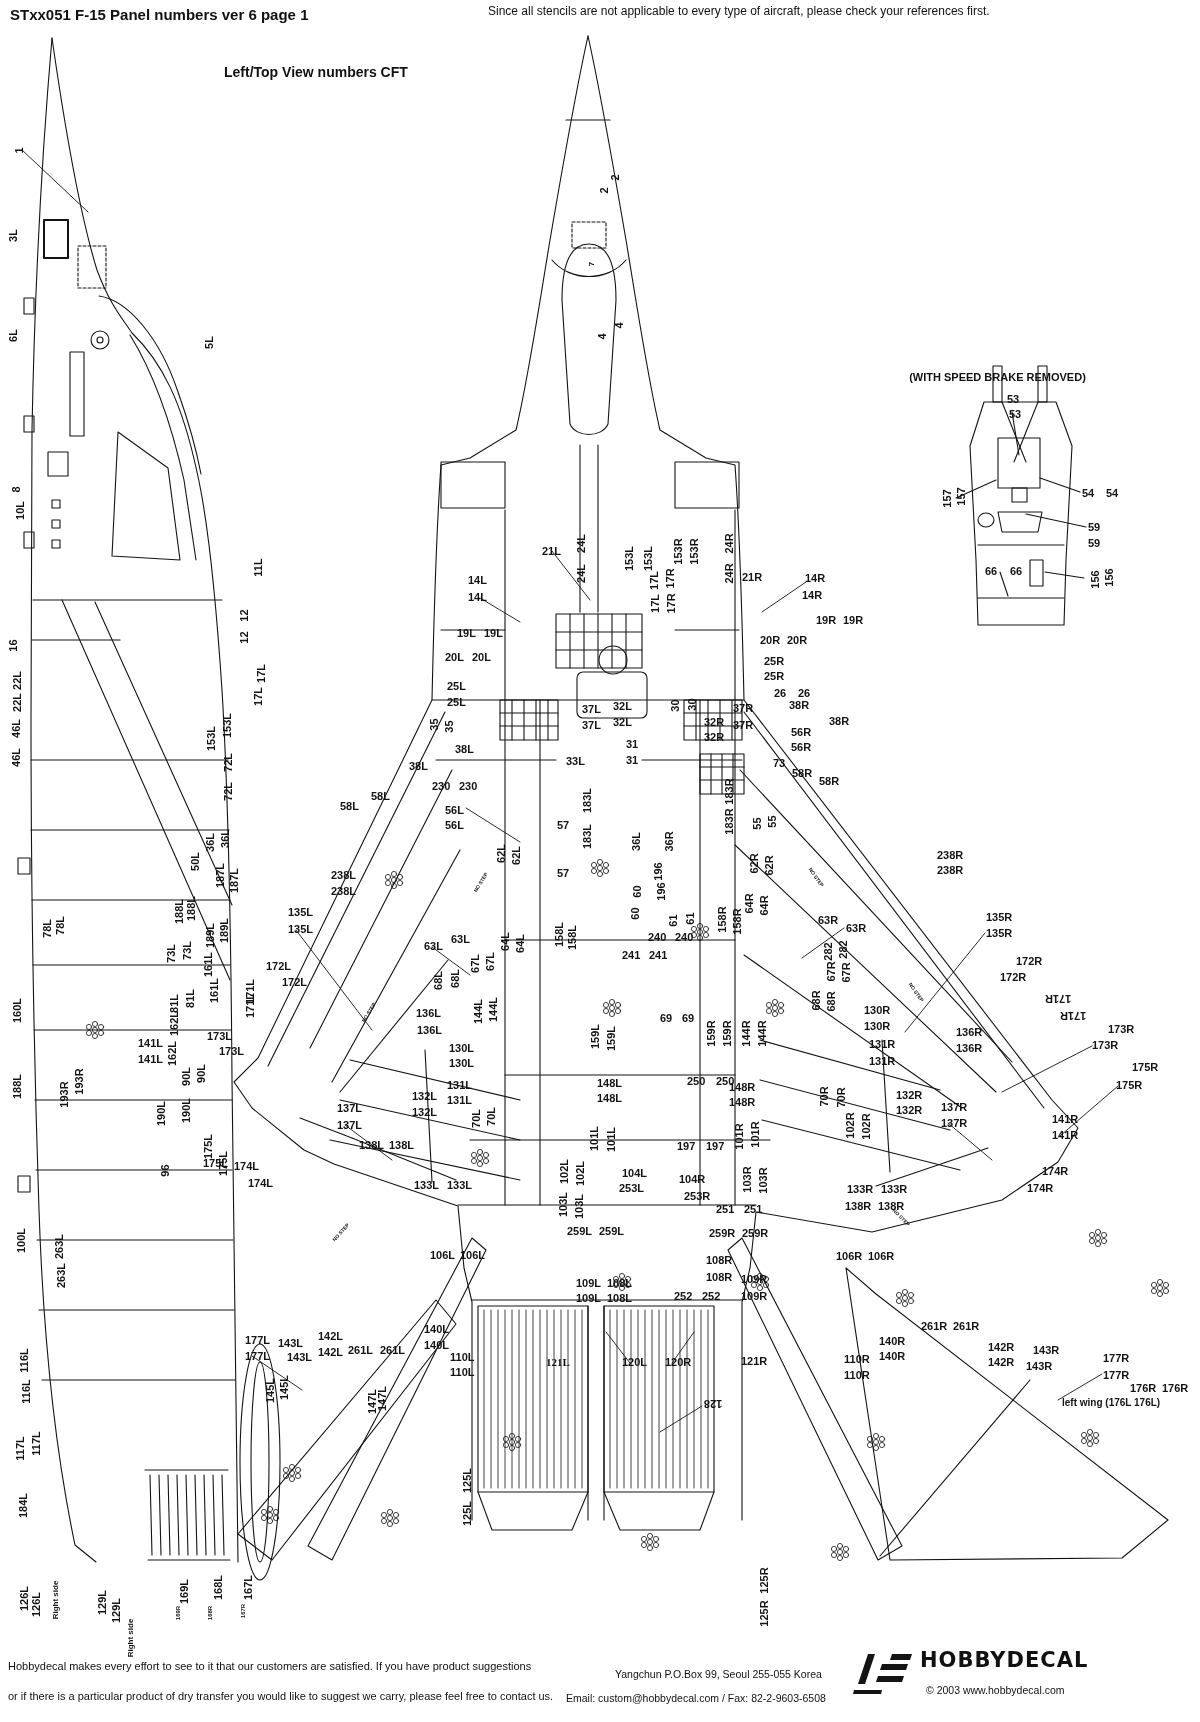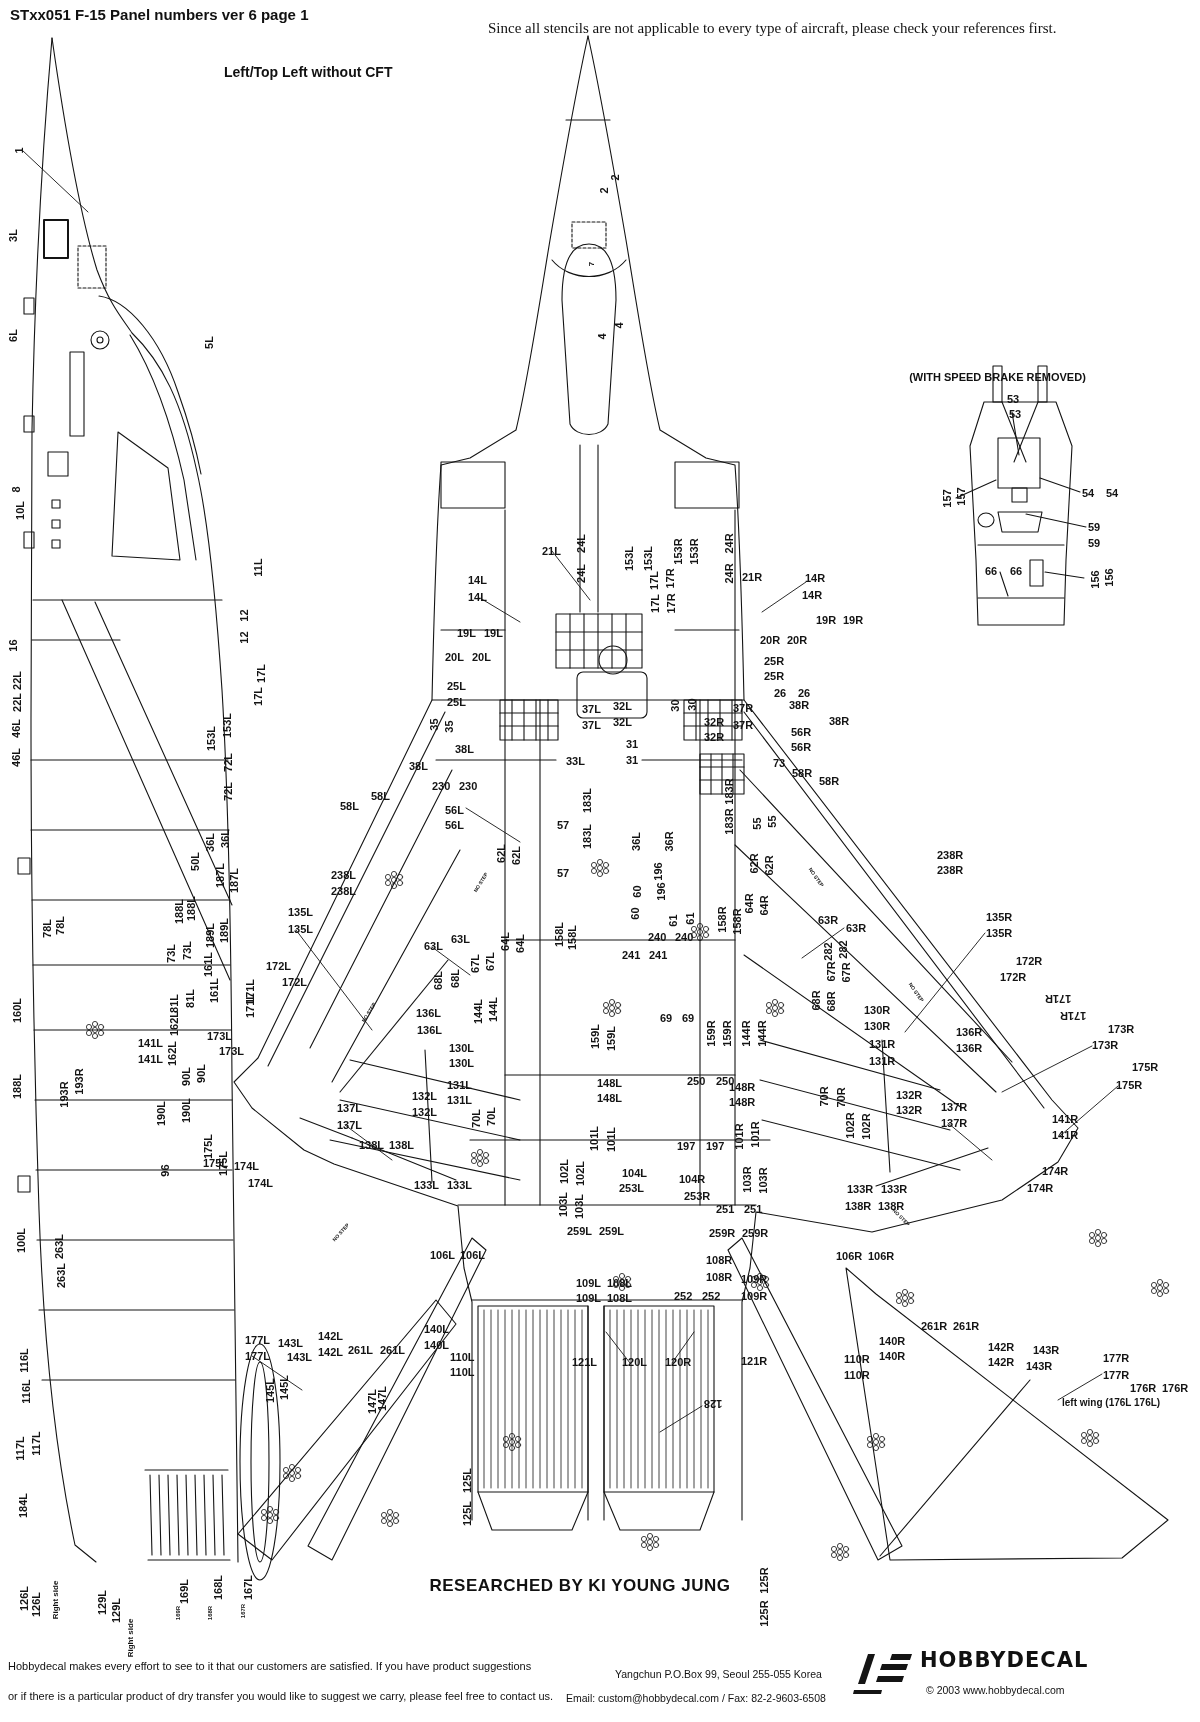--- a/index.html
+++ b/index.html
@@ -9,7 +9,7 @@
   #labels{position:absolute;left:0;top:0;width:1200px;height:1722px;z-index:2;}
   .lbl{position:absolute;font-weight:bold;font-size:11px;line-height:1;white-space:nowrap;color:#141414;}
   .hdr-title{position:absolute;left:10px;top:6px;font-size:15px;font-weight:bold;}
-  .hdr-note{position:absolute;left:488px;top:20px;font-size:15px;font-family:Liberation Serif, serif;}
+  .hdr-note{position:absolute;left:488px;top:4px;font-size:12px;}
   .view-label{position:absolute;left:224px;top:64px;font-size:14px;font-weight:bold;}
   .detail-title{position:absolute;left:890px;top:371px;width:215px;text-align:center;font-size:11px;font-weight:bold;}
   .researched{position:absolute;left:300px;top:1576px;width:560px;text-align:center;font-size:17px;font-weight:bold;letter-spacing:.5px;}

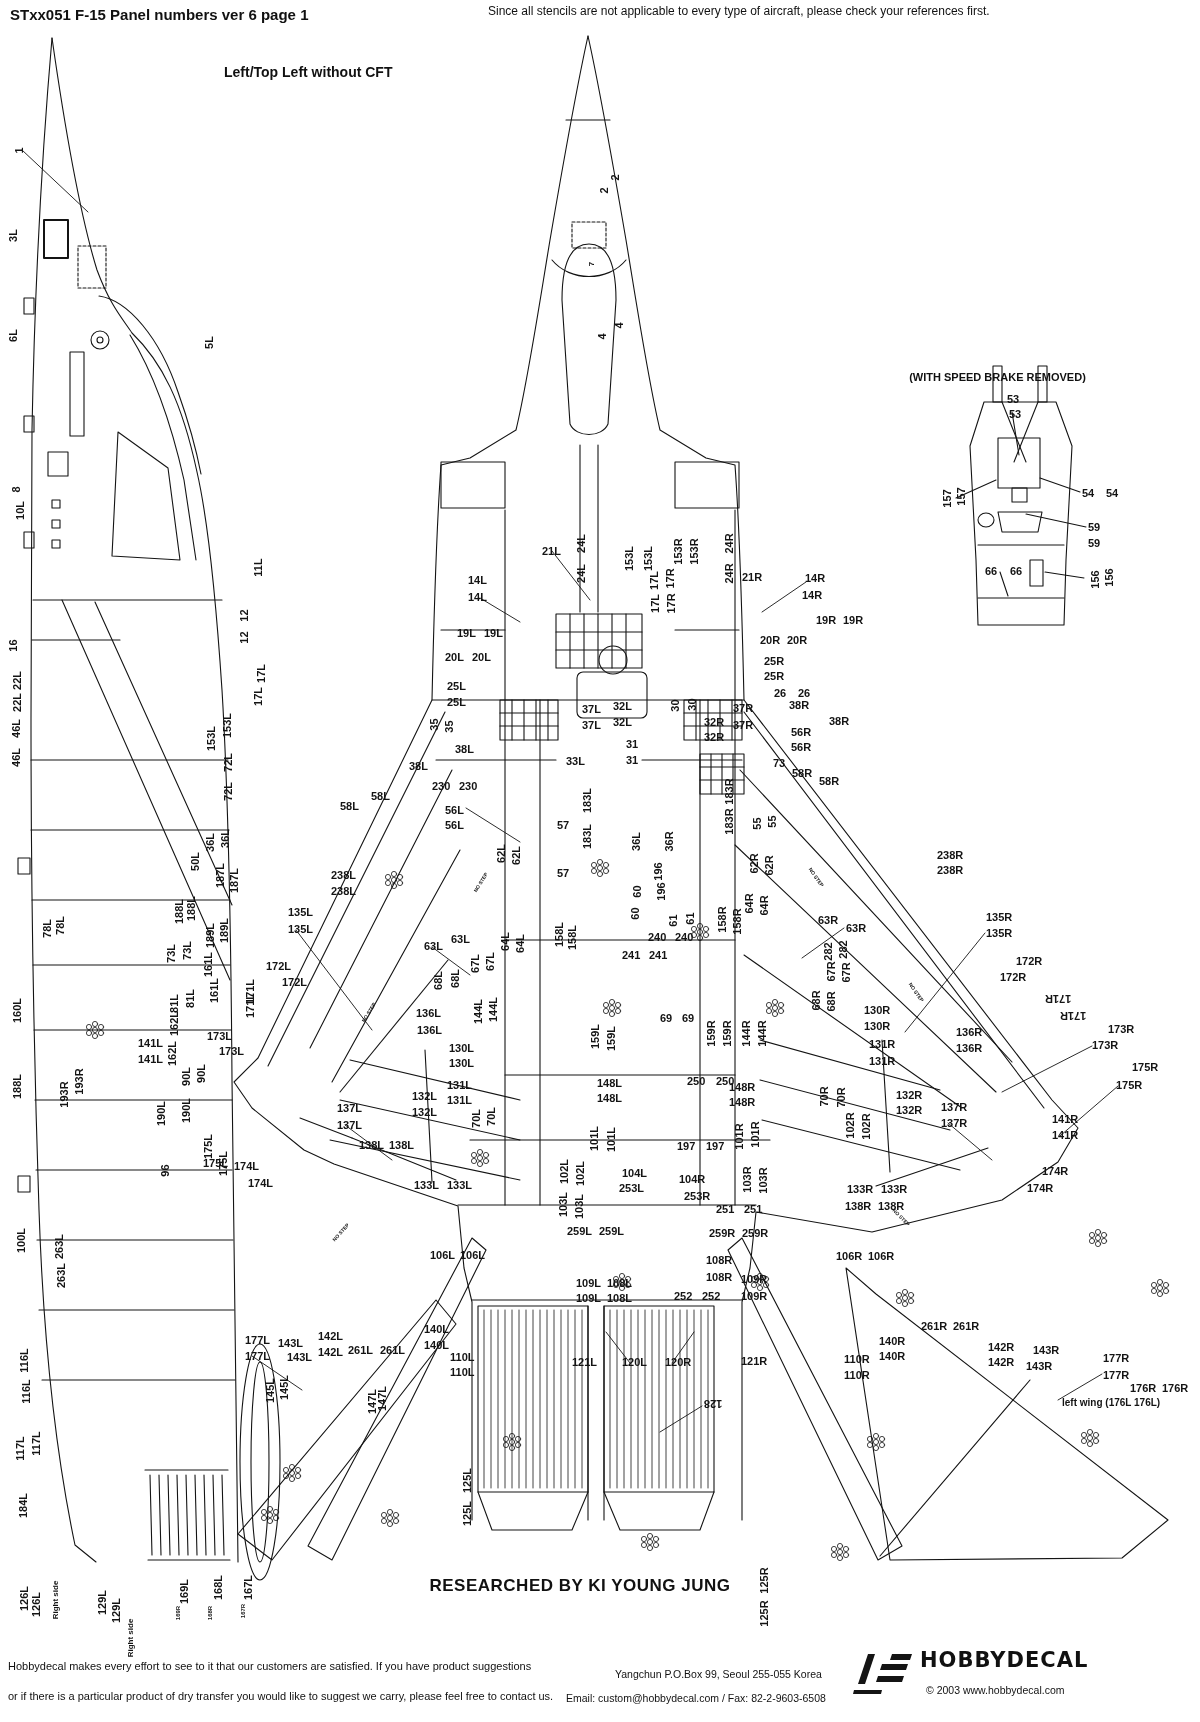--- a/index.html
+++ b/index.html
@@ -399,7 +399,7 @@
 
   <div class="hdr-title">STxx051 F-15 Panel numbers ver 6 page 1</div>
   <div class="hdr-note">Since all stencils are not applicable to every type of aircraft, please check your references first.</div>
-  <div class="view-label">Left/Top Left without CFT</div>
+  <div class="view-label">Left/Top View numbers CFT</div>
   <div class="detail-title">(WITH SPEED BRAKE REMOVED)</div>
 
   <div id="labels">

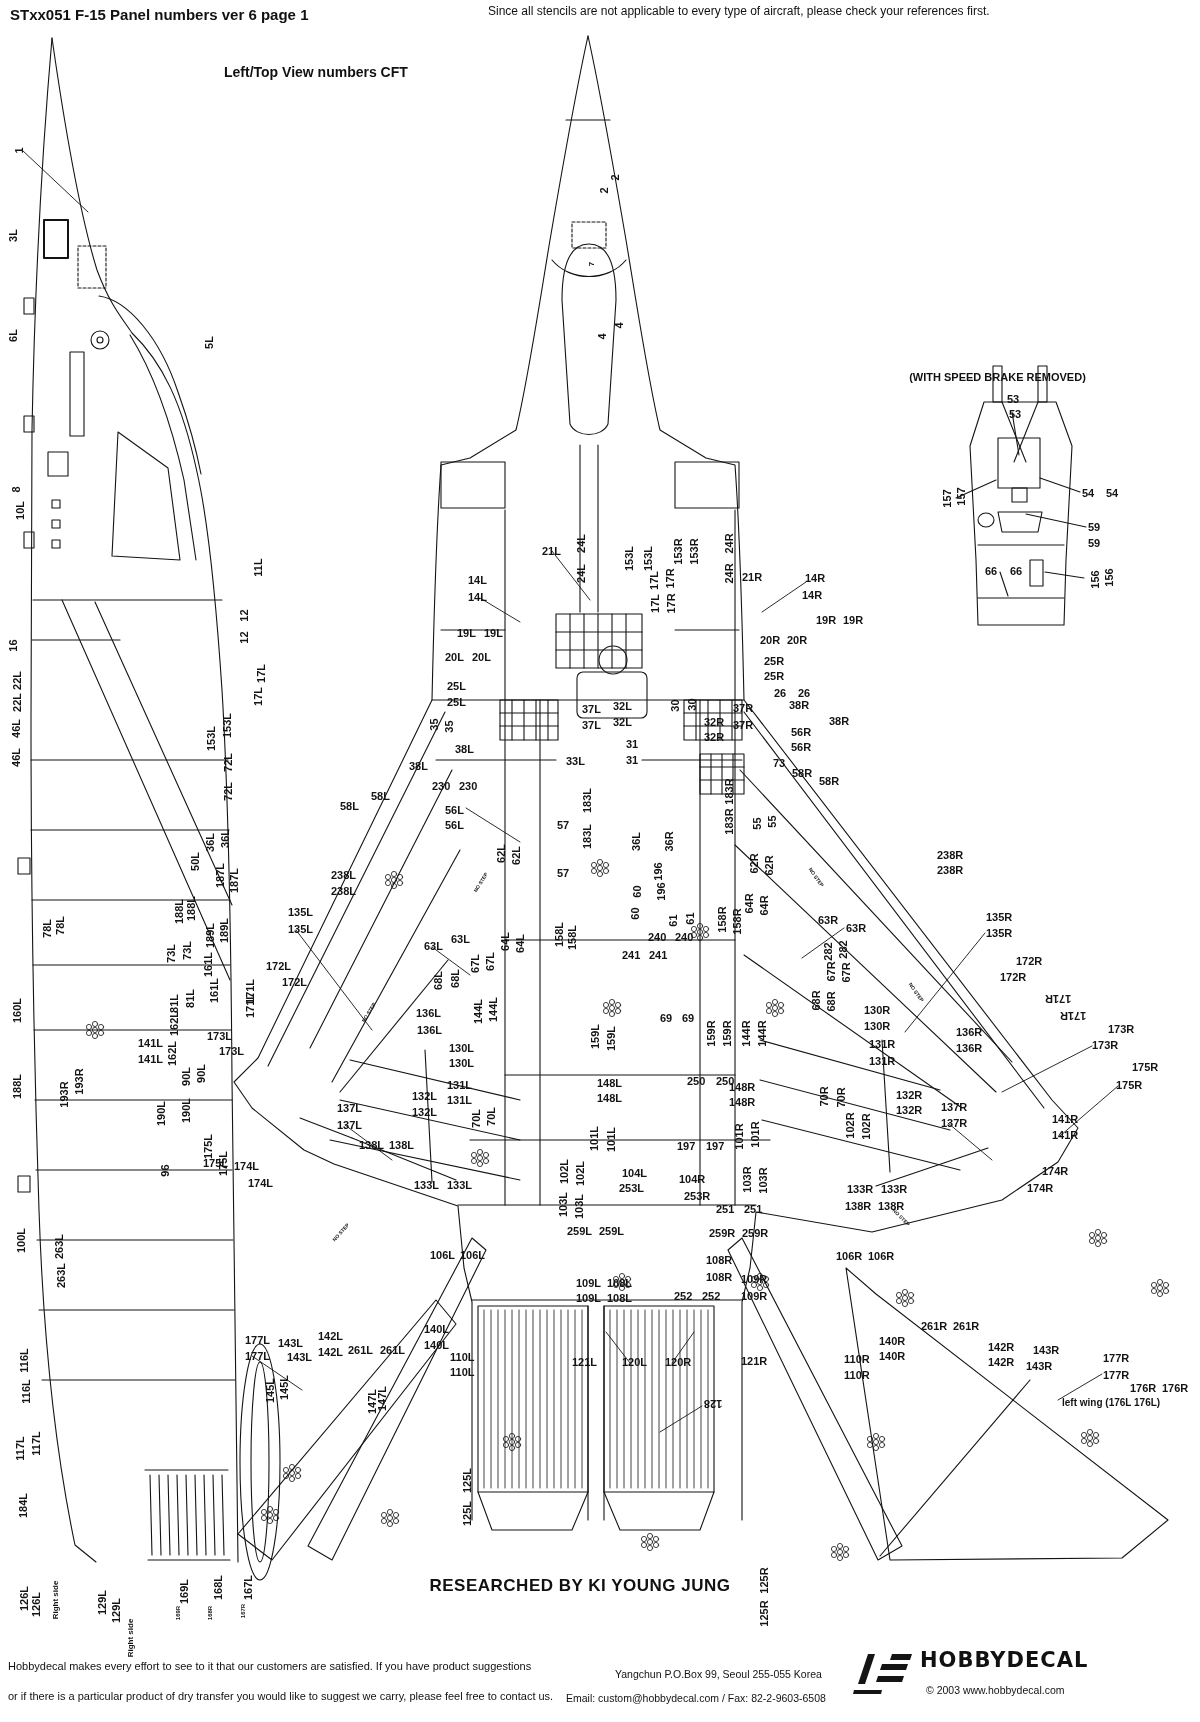--- a/index.html
+++ b/index.html
@@ -719,7 +719,7 @@
       <span class="lbl" style="left: 272px; top: 1382px; transform: rotate(-90deg); transform-origin: center center;">145L</span>
       <span class="lbl" style="left: 360px; top: 1396px; transform: rotate(-90deg); transform-origin: center center;">147L</span>
       <span class="lbl" style="left: 370px; top: 1393px; transform: rotate(-90deg); transform-origin: center center;">147L</span>
-      <span class="lbl" style="left: 572px; top: 1357px;">121L</span>
+      <span class="lbl" style="left: 546px; top: 1357px; font-family: Liberation Serif, serif;">121L</span>
       <span class="lbl" style="left: 622px; top: 1357px;">120L</span>
       <span class="lbl" style="left: 665px; top: 1357px;">120R</span>
       <span class="lbl" style="left: 741px; top: 1356px;">121R</span>

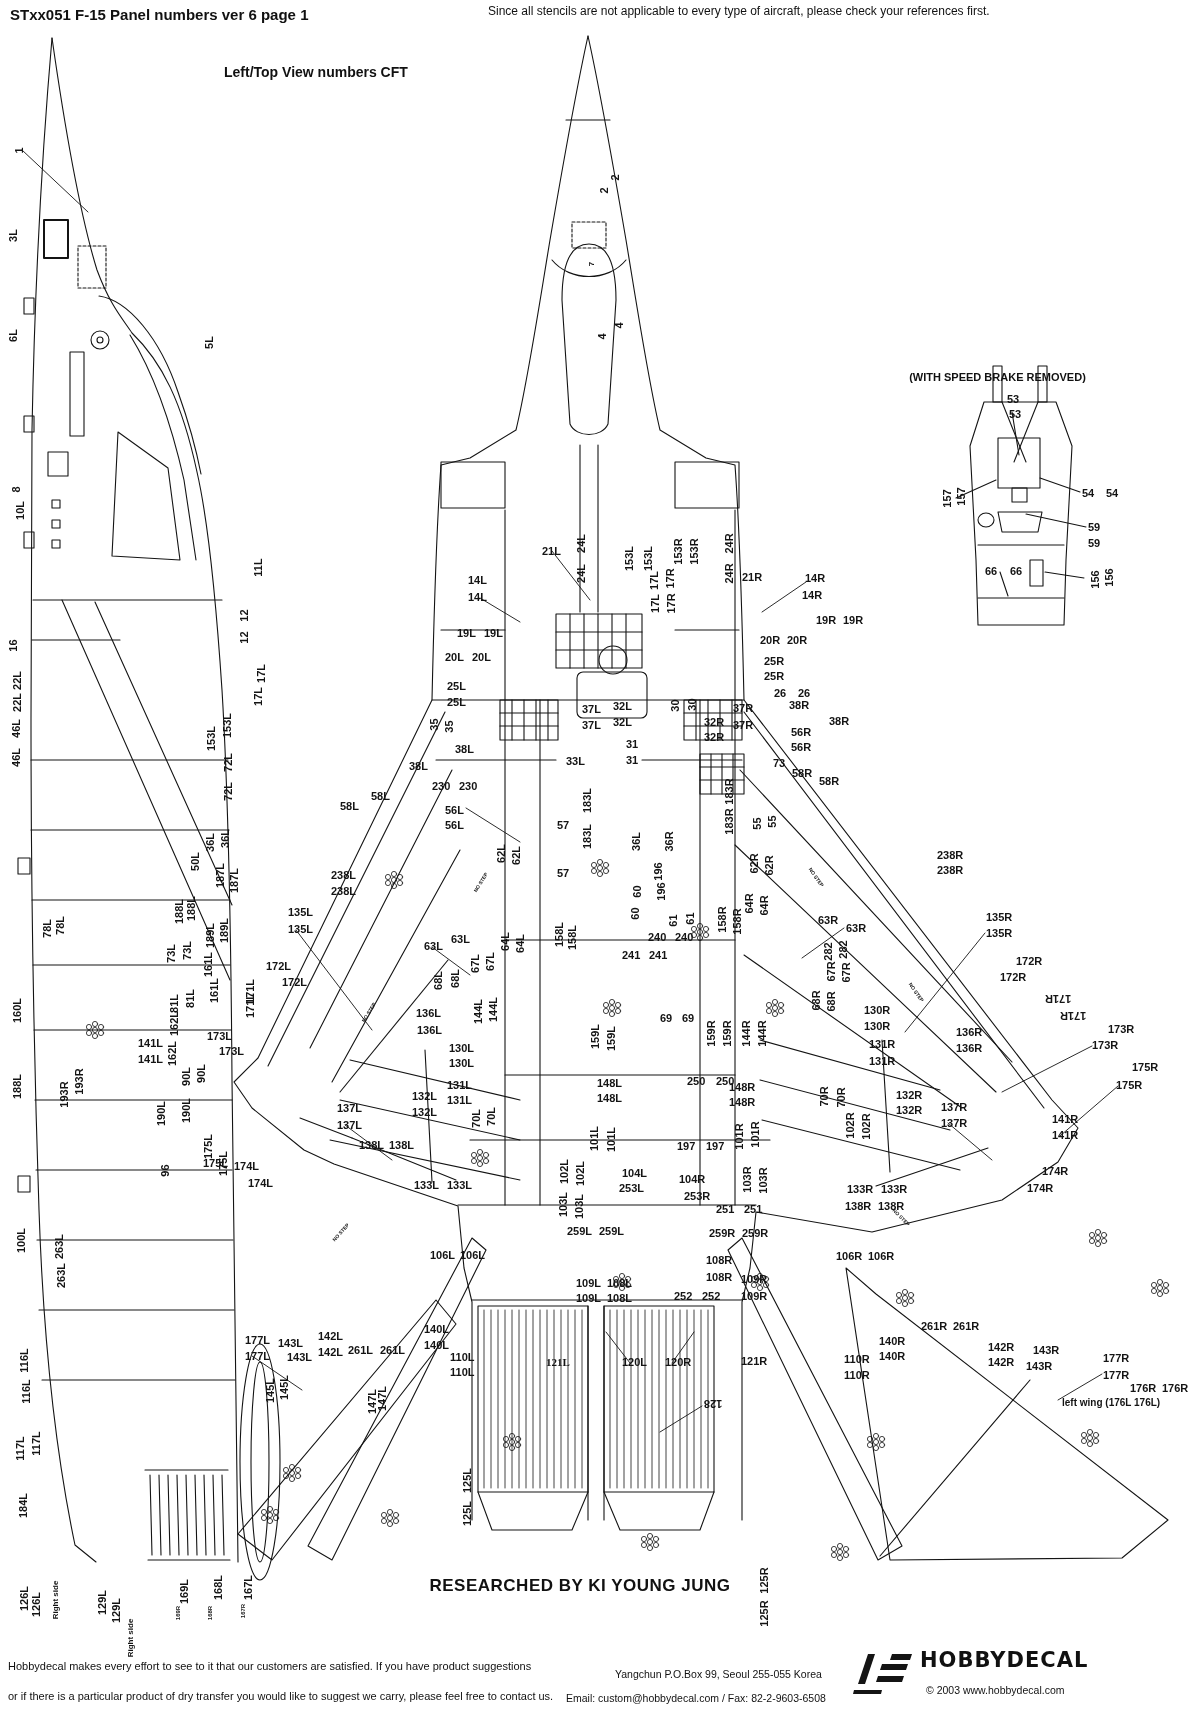--- a/index.html
+++ b/index.html
@@ -763,7 +763,6 @@
       <span class="lbl" style="left: 890px; top: 1215px; font-size: 5px; transform: rotate(46deg); transform-origin: center center;">NO STEP</span>
     </div>
 
-  <div class="researched">RESEARCHED BY KI YOUNG JUNG</div>
   <div class="foot1">Hobbydecal makes every effort to see to it that our customers are satisfied. If you have product suggestions</div>
   <div class="foot2">or if there is a particular product of dry transfer you would like to suggest we carry,  please feel free to contact us.</div>
   <div class="addr1">Yangchun P.O.Box 99, Seoul 255-055 Korea</div>

